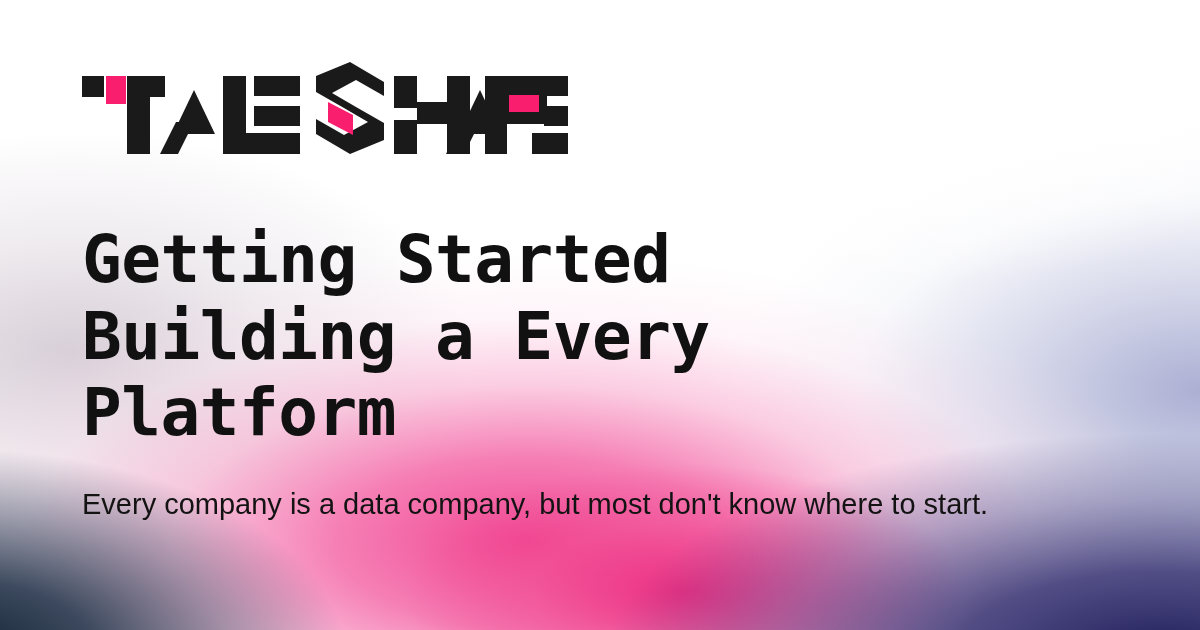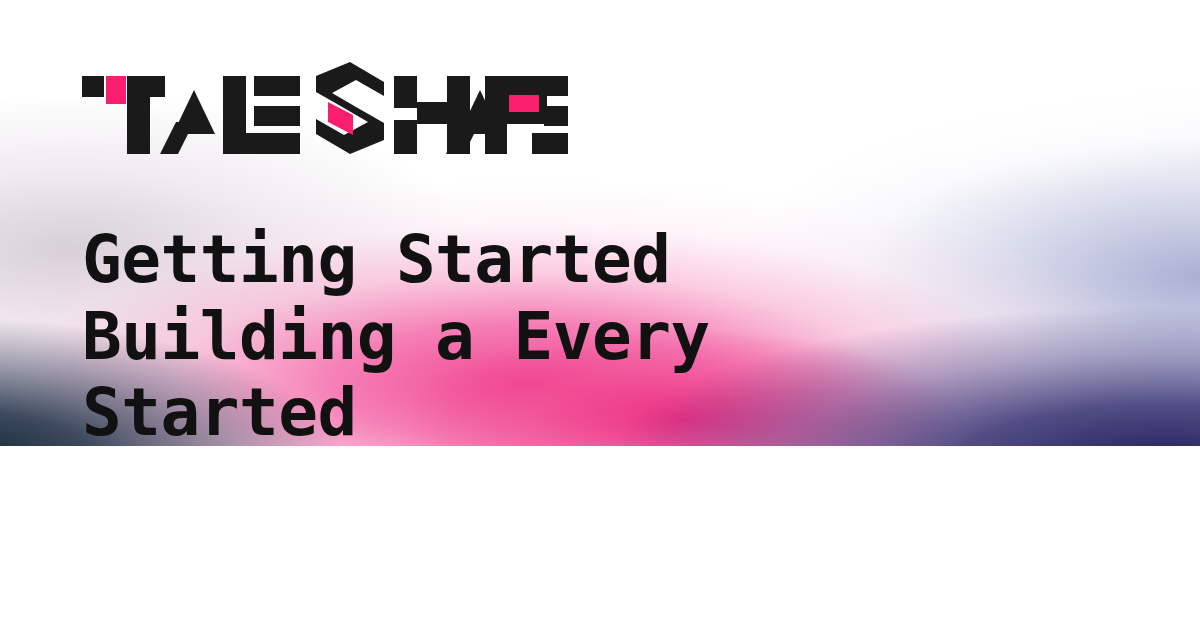--- a/index.html
+++ b/index.html
@@ -15,7 +15,7 @@
   .og-card {
     position: relative;
     width: 1200px;
-    height: 446px;
+    height: 630px;
     overflow: hidden;
     background: #ffffff;
   }

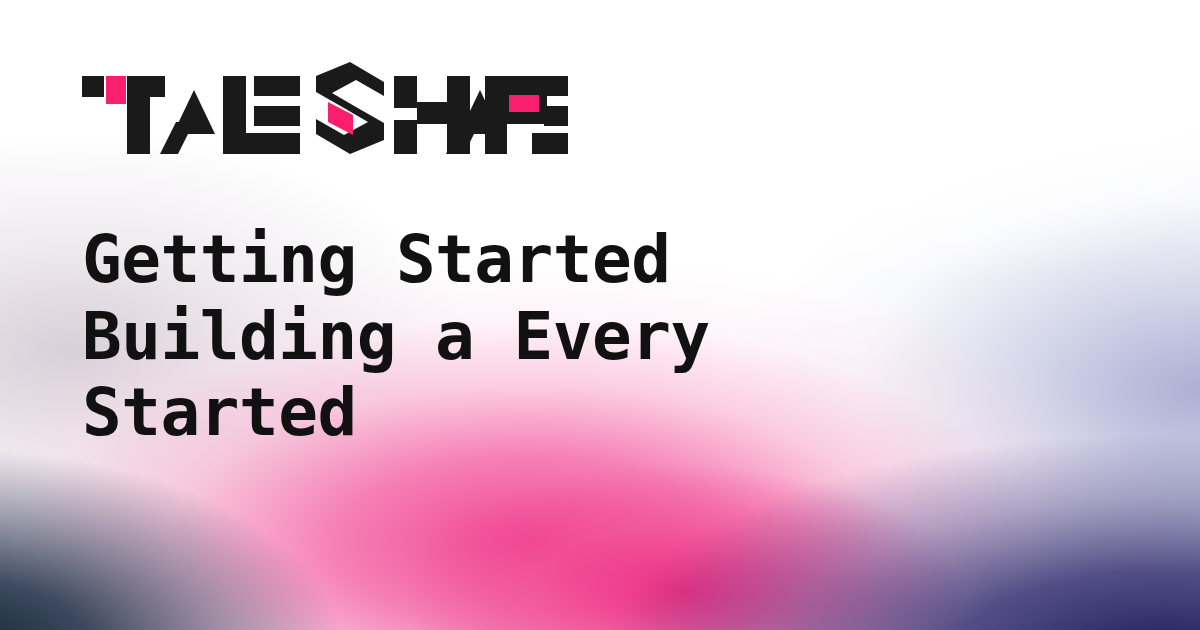--- a/index.html
+++ b/index.html
@@ -218,7 +218,7 @@
     <h1 class="headline">
       <span>Getting Started</span><br>
       <span>Building a Every</span><br>
-      <span>Started</span>
+      <span>Platform</span>
     </h1>
 
 

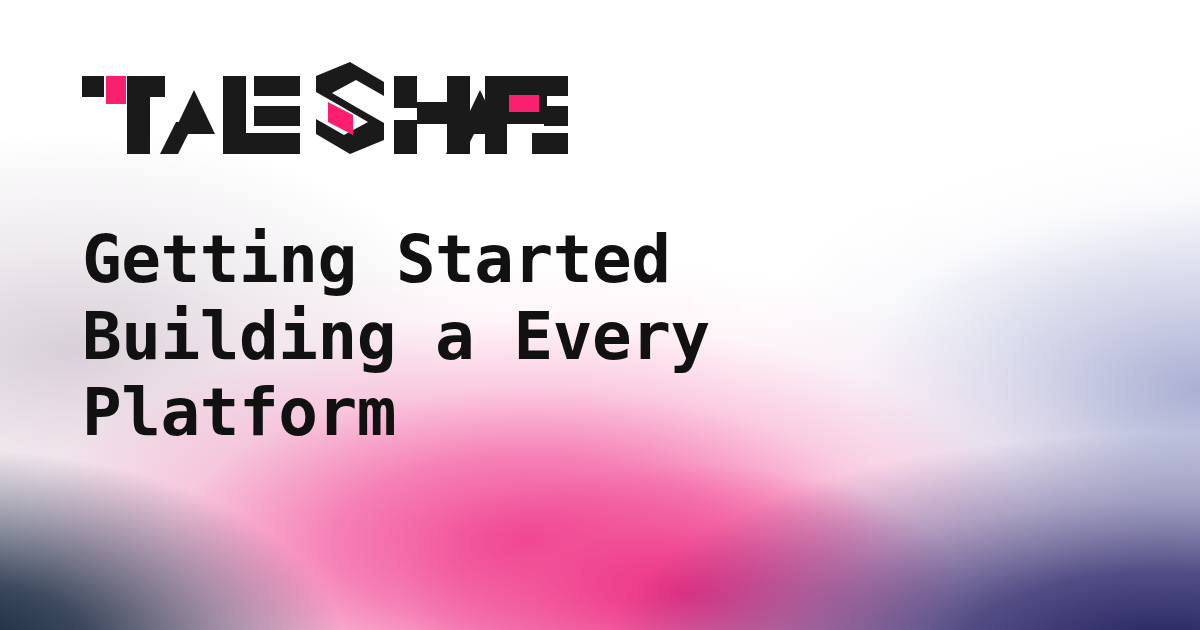--- a/index.html
+++ b/index.html
@@ -221,6 +221,7 @@
       <span>Platform</span>
     </h1>
 
+    <p class="subtitle">Every company is a data company, but most don't know where to start.</p>
 
   </div>
 </div>

